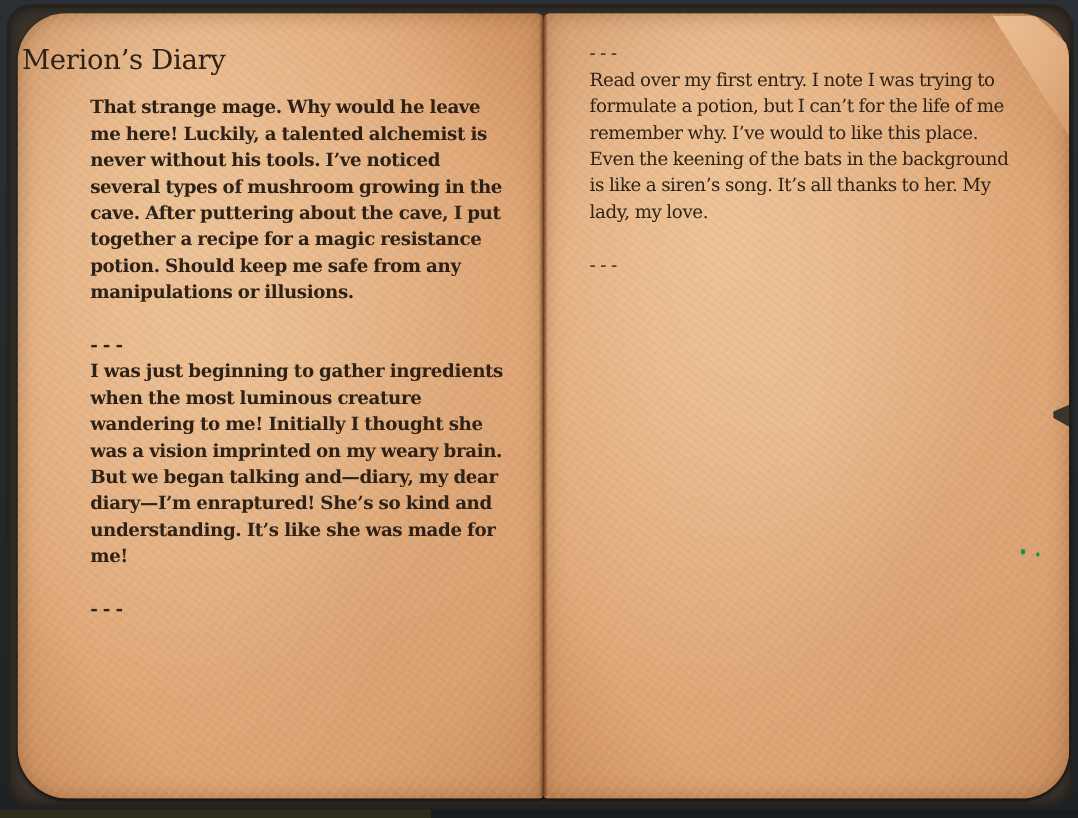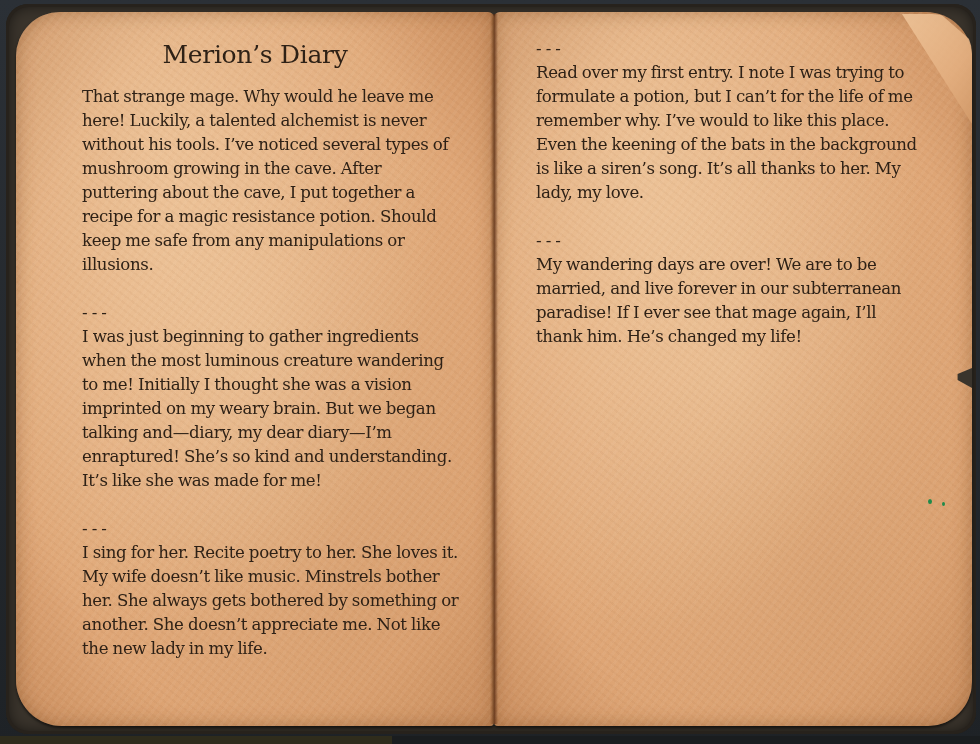--- a/index.html
+++ b/index.html
@@ -75,7 +75,7 @@
     }
     .title {
       position: absolute; left: 20px; width: 470px; top: 40px;
-      text-align: center;
+      text-align: left;
       color: #2e2116;
       font-family: "DejaVu Serif", serif;
       font-size: 25px;

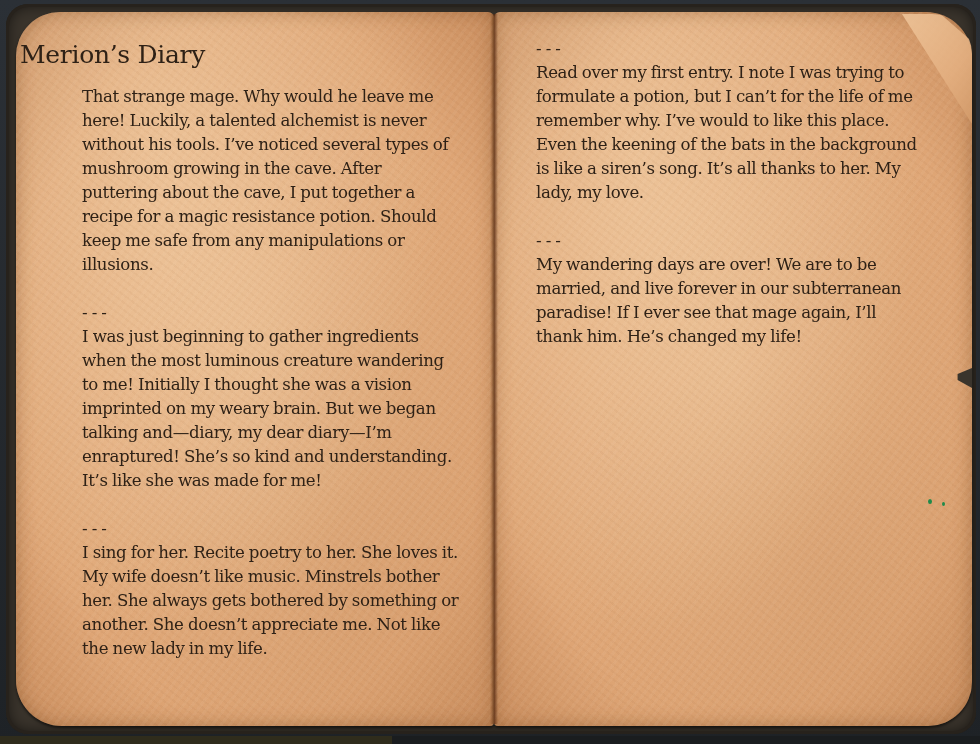--- a/index.html
+++ b/index.html
@@ -83,7 +83,7 @@
     }
     .para { display: block; }
     .gap { display: block; height: 24px; }
-    .left-col { left: 82px; top: 85px; width: 378px; }
+    .left-col { left: 82px; top: 85px; width: 378px; font-weight: bold; }
     .right-col { left: 536px; top: 37px; width: 382px; }
   </style>
 </head>

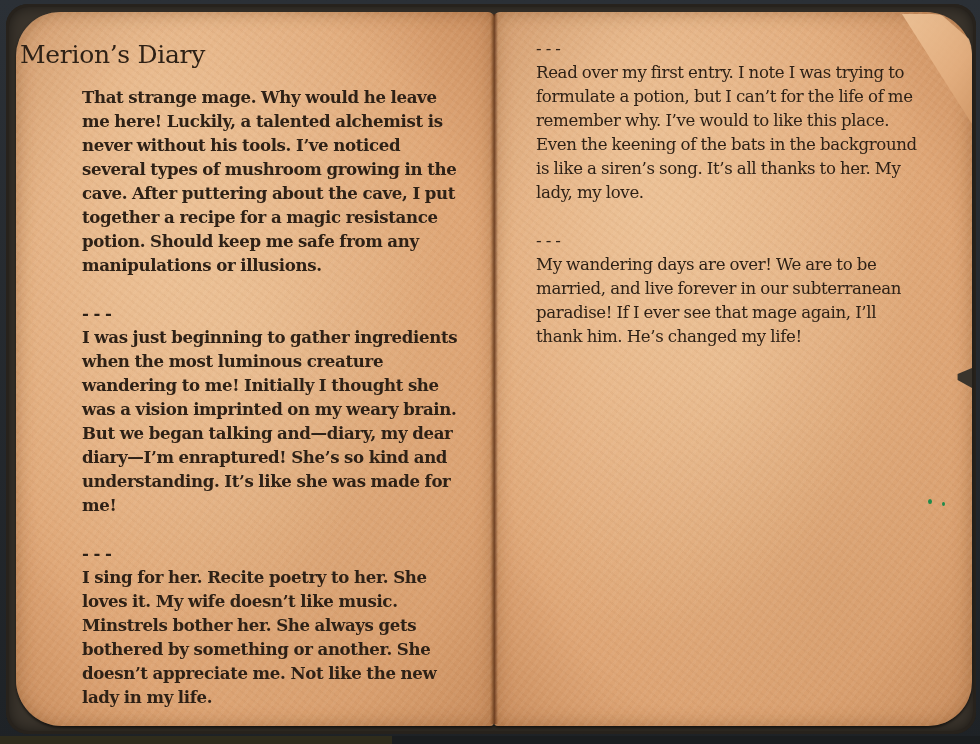--- a/index.html
+++ b/index.html
@@ -118,7 +118,6 @@
   <span class="para">Read over my first entry. I note I was trying to formulate a potion, but I can’t for the life of me remember why. I’ve would to like this place. Even the keening of the bats in the background is like a siren’s song. It’s all thanks to her. My lady, my love.</span>
   <span class="gap"></span>
   <span class="para">- - -</span>
-  <span class="para">My wandering days are over! We are to be married, and live forever in our subterranean paradise! If I ever see that mage again, I’ll thank him. He’s changed my life!</span>
 </div>
 
 </body></html>

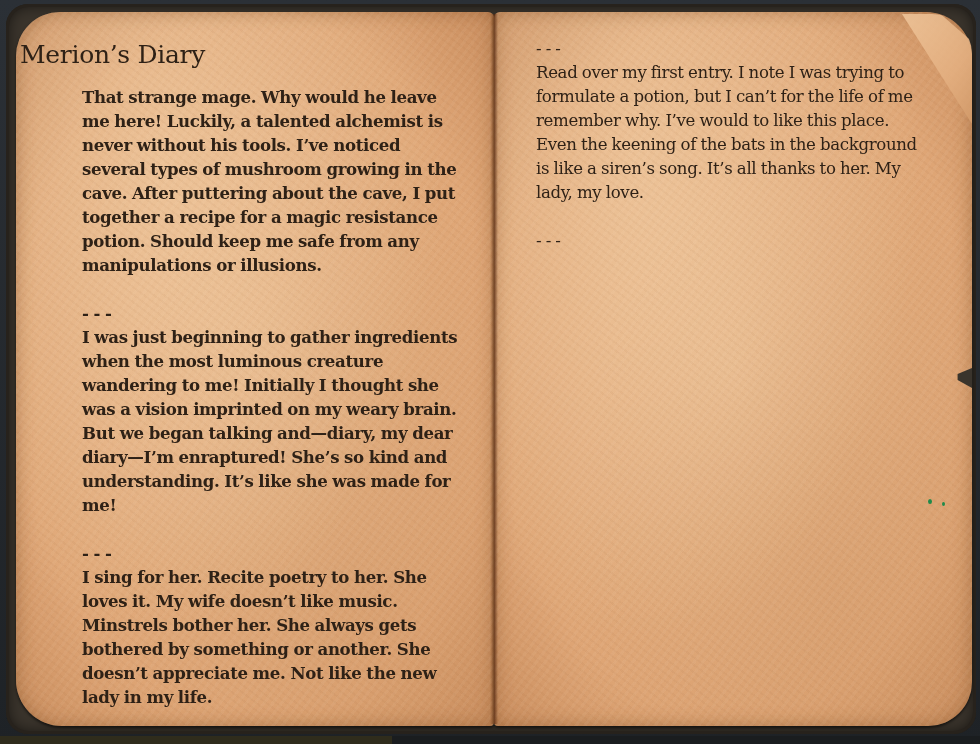--- a/index.html
+++ b/index.html
@@ -110,7 +110,6 @@
   <span class="para">I was just beginning to gather ingredients when the most luminous creature wandering to me! Initially I thought she was a vision imprinted on my weary brain. But we began talking and—diary, my dear diary—I’m enraptured! She’s so kind and understanding. It’s like she was made for me!</span>
   <span class="gap"></span>
   <span class="para">- - -</span>
-  <span class="para">I sing for her. Recite poetry to her. She loves it. My wife doesn’t like music. Minstrels bother her. She always gets bothered by something or another. She doesn’t appreciate me. Not like the new lady in my life.</span>
 </div>
 
 <div class="text-block right-col">

